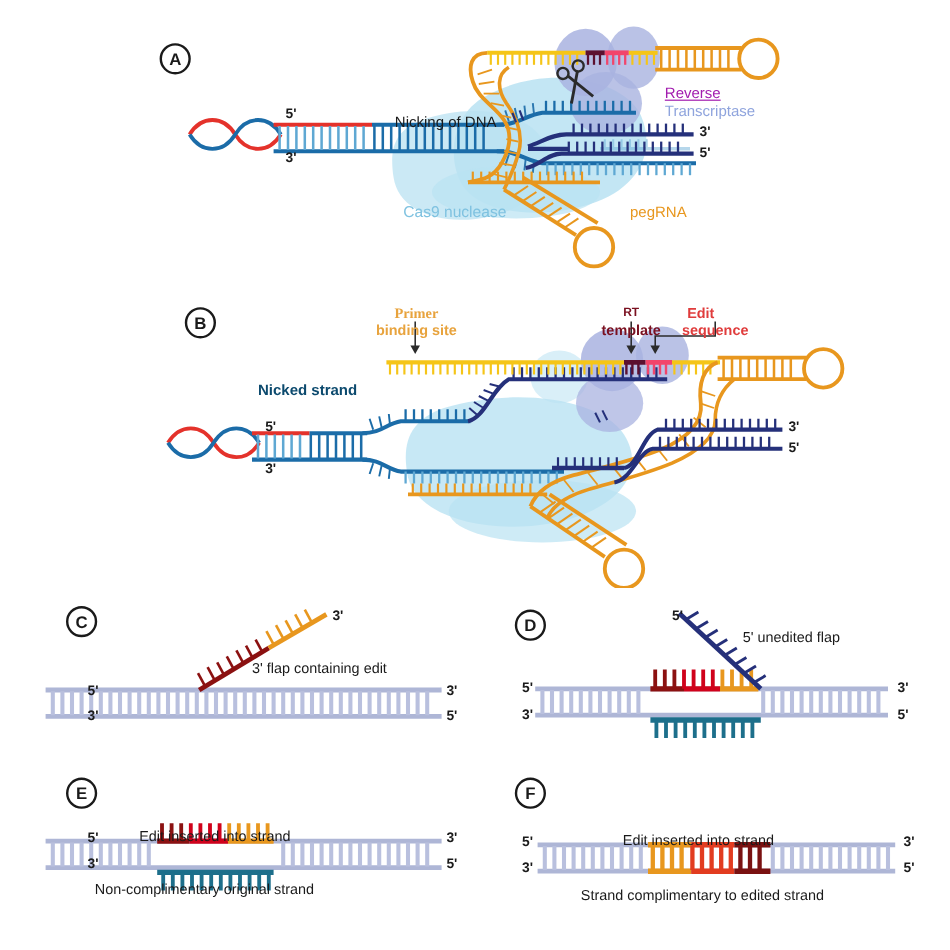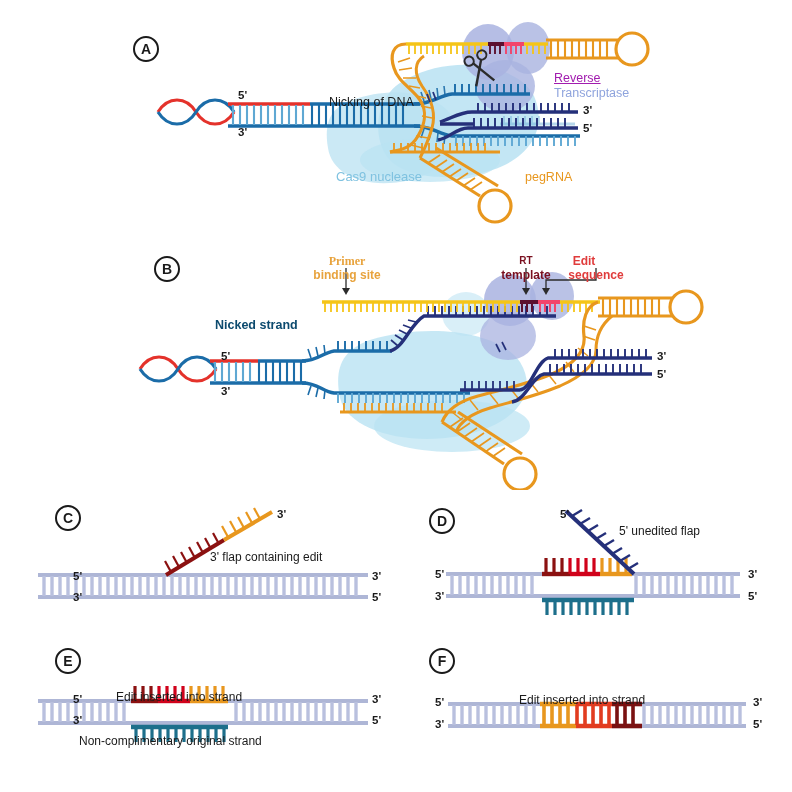--- a/index.html
+++ b/index.html
@@ -992,6 +992,7 @@
   </svg>
 
   <div class="lbl" style="left:519px;top:694px;font-size:12px;color:#1a1a1a;">Edit inserted into strand</div>
+  <div class="lbl" style="left:484px;top:740px;font-size:12px;color:#1a1a1a;">Strand complimentary to edited strand</div>
   <div class="lbl" style="left:435px;top:696px;font-size:11.5px;color:#1a1a1a;font-weight:600;">5'</div>
   <div class="lbl" style="left:435px;top:718px;font-size:11.5px;color:#1a1a1a;font-weight:600;">3'</div>
   <div class="lbl" style="left:753px;top:696px;font-size:11.5px;color:#1a1a1a;font-weight:600;">3'</div>

